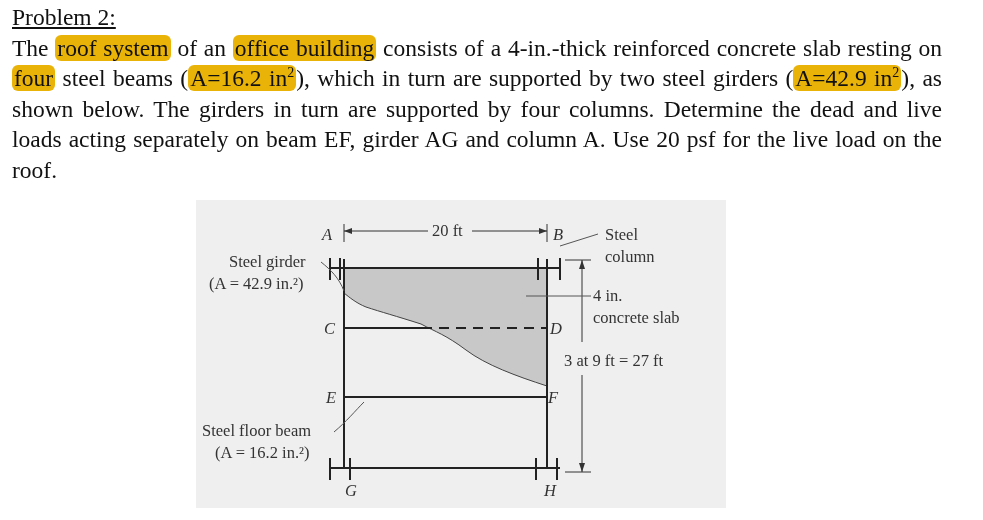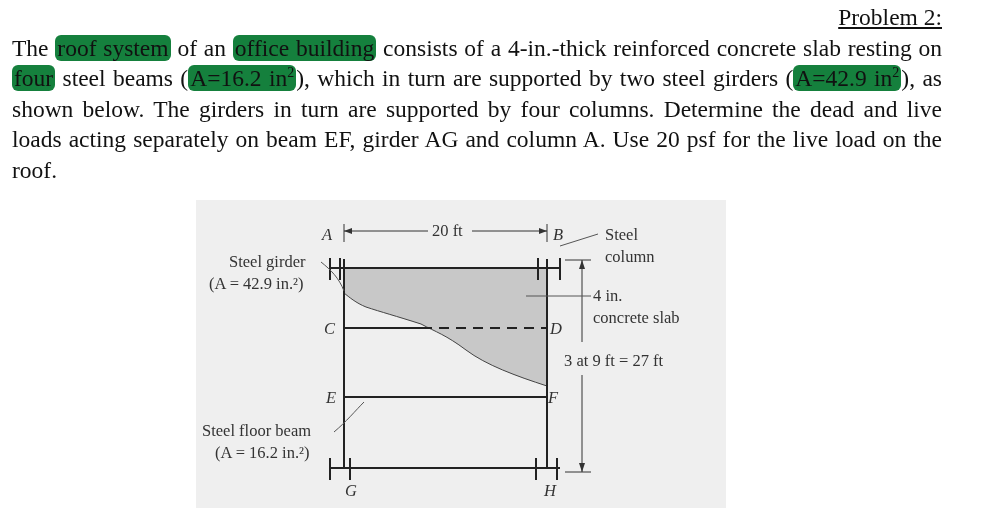--- a/index.html
+++ b/index.html
@@ -6,7 +6,7 @@
   body { width:983px; height:520px; position:relative; overflow:hidden;
          font-family:"Liberation Serif", "DejaVu Serif", serif; color:#111; }
   .problem { position:absolute; left:12px; top:2px; width:930px; font-size:23.5px; line-height:30.5px; }
-  .title { text-decoration:underline; display:block;text-align:right; }
+  .title { text-decoration:underline; display:block; }
   .para { text-align:justify; text-align-last:left; }
   .hl { background:#15803d; border-radius:6px; padding:0 2px; }
   .bold { font-weight:normal; }

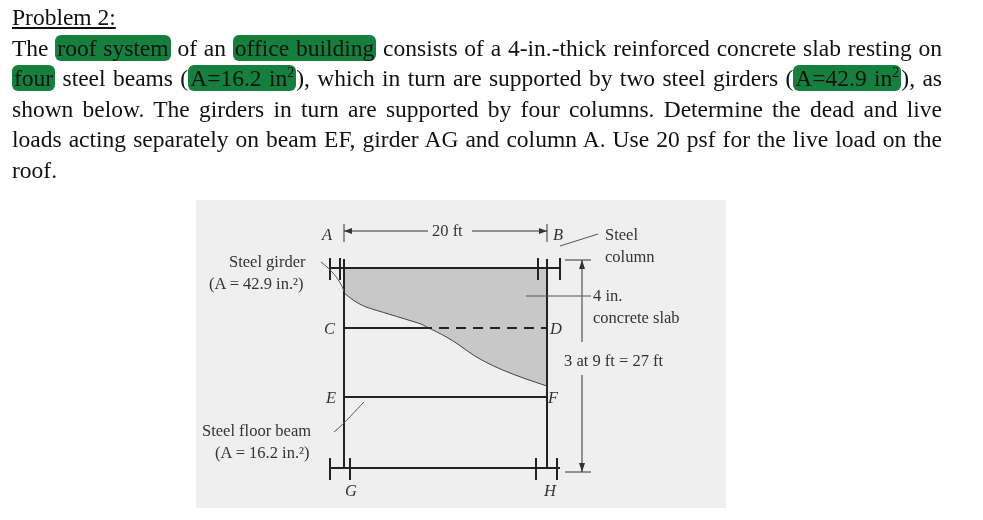--- a/index.html
+++ b/index.html
@@ -8,7 +8,7 @@
   .problem { position:absolute; left:12px; top:2px; width:930px; font-size:23.5px; line-height:30.5px; }
   .title { text-decoration:underline; display:block; }
   .para { text-align:justify; text-align-last:left; }
-  .hl { background:#15803d; border-radius:6px; padding:0 2px; }
+  .hl { background:#eab308; border-radius:6px; padding:0 2px; }
   .bold { font-weight:normal; }
   sup { font-size:14px; line-height:0; vertical-align:super; }
   .figure { position:absolute; left:196px; top:200px; width:530px; height:308px; background:#efefef; }

